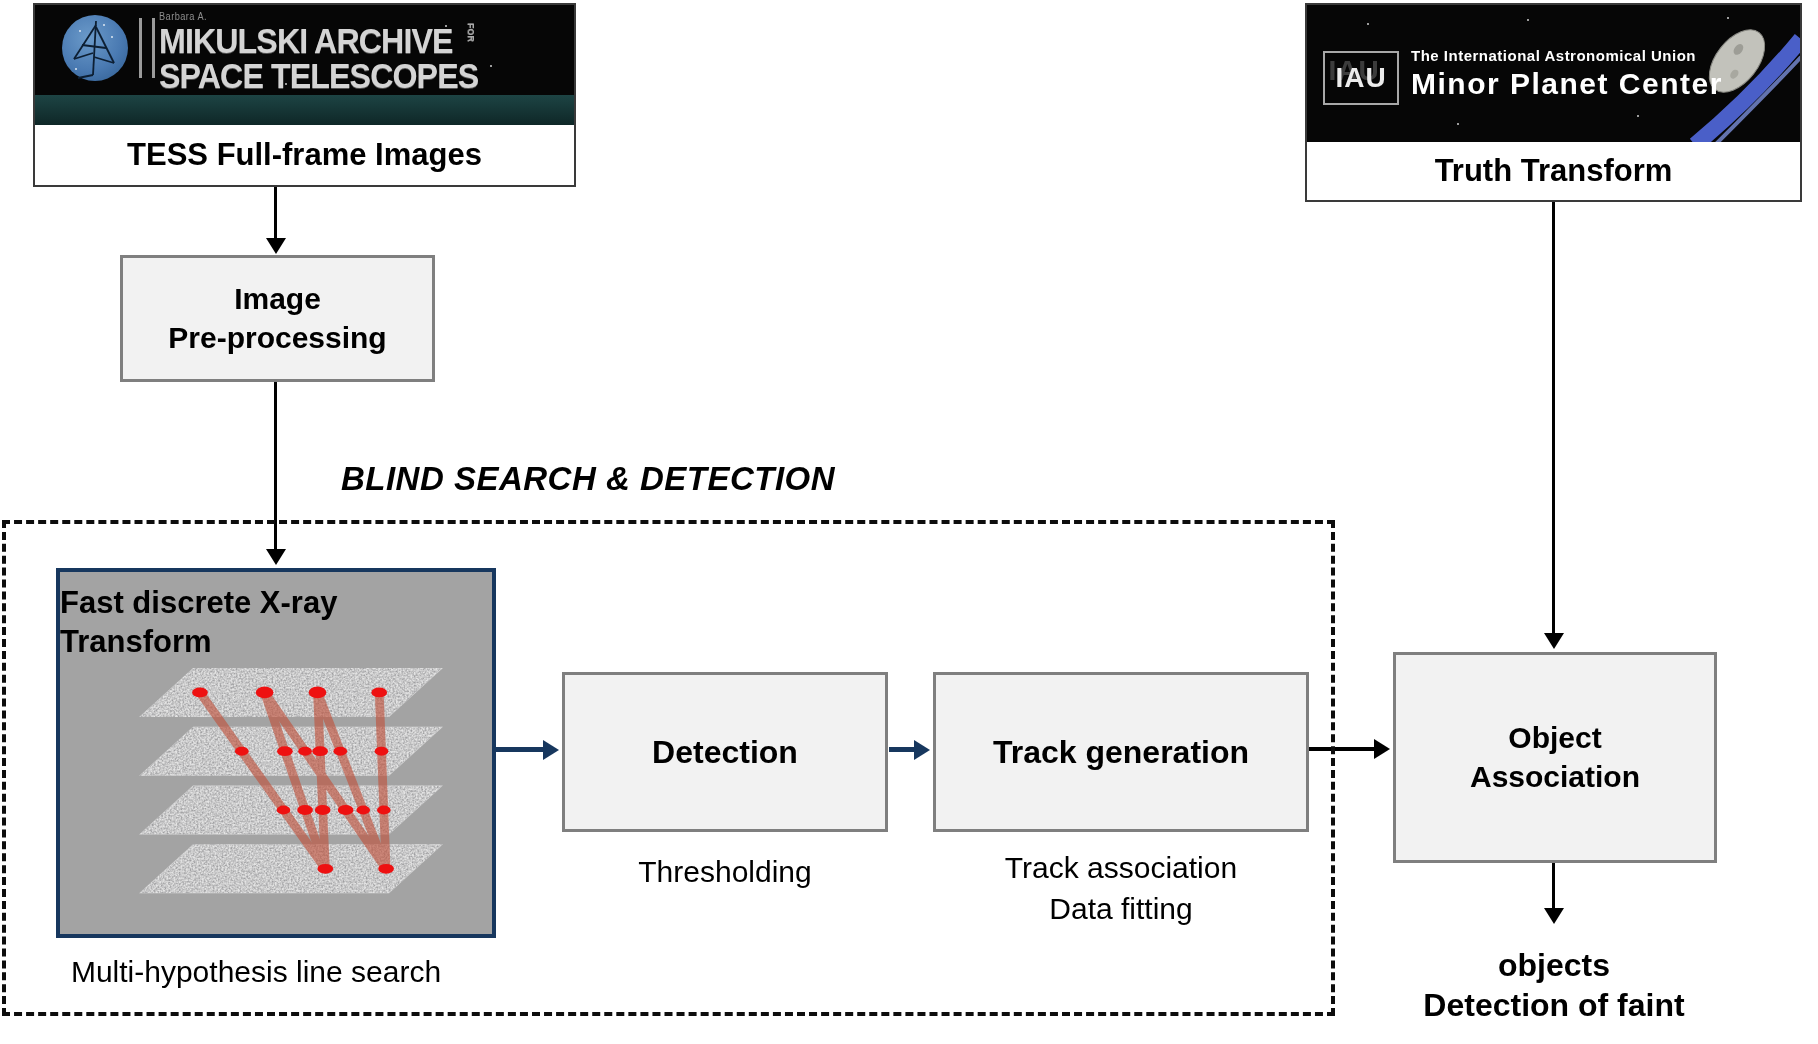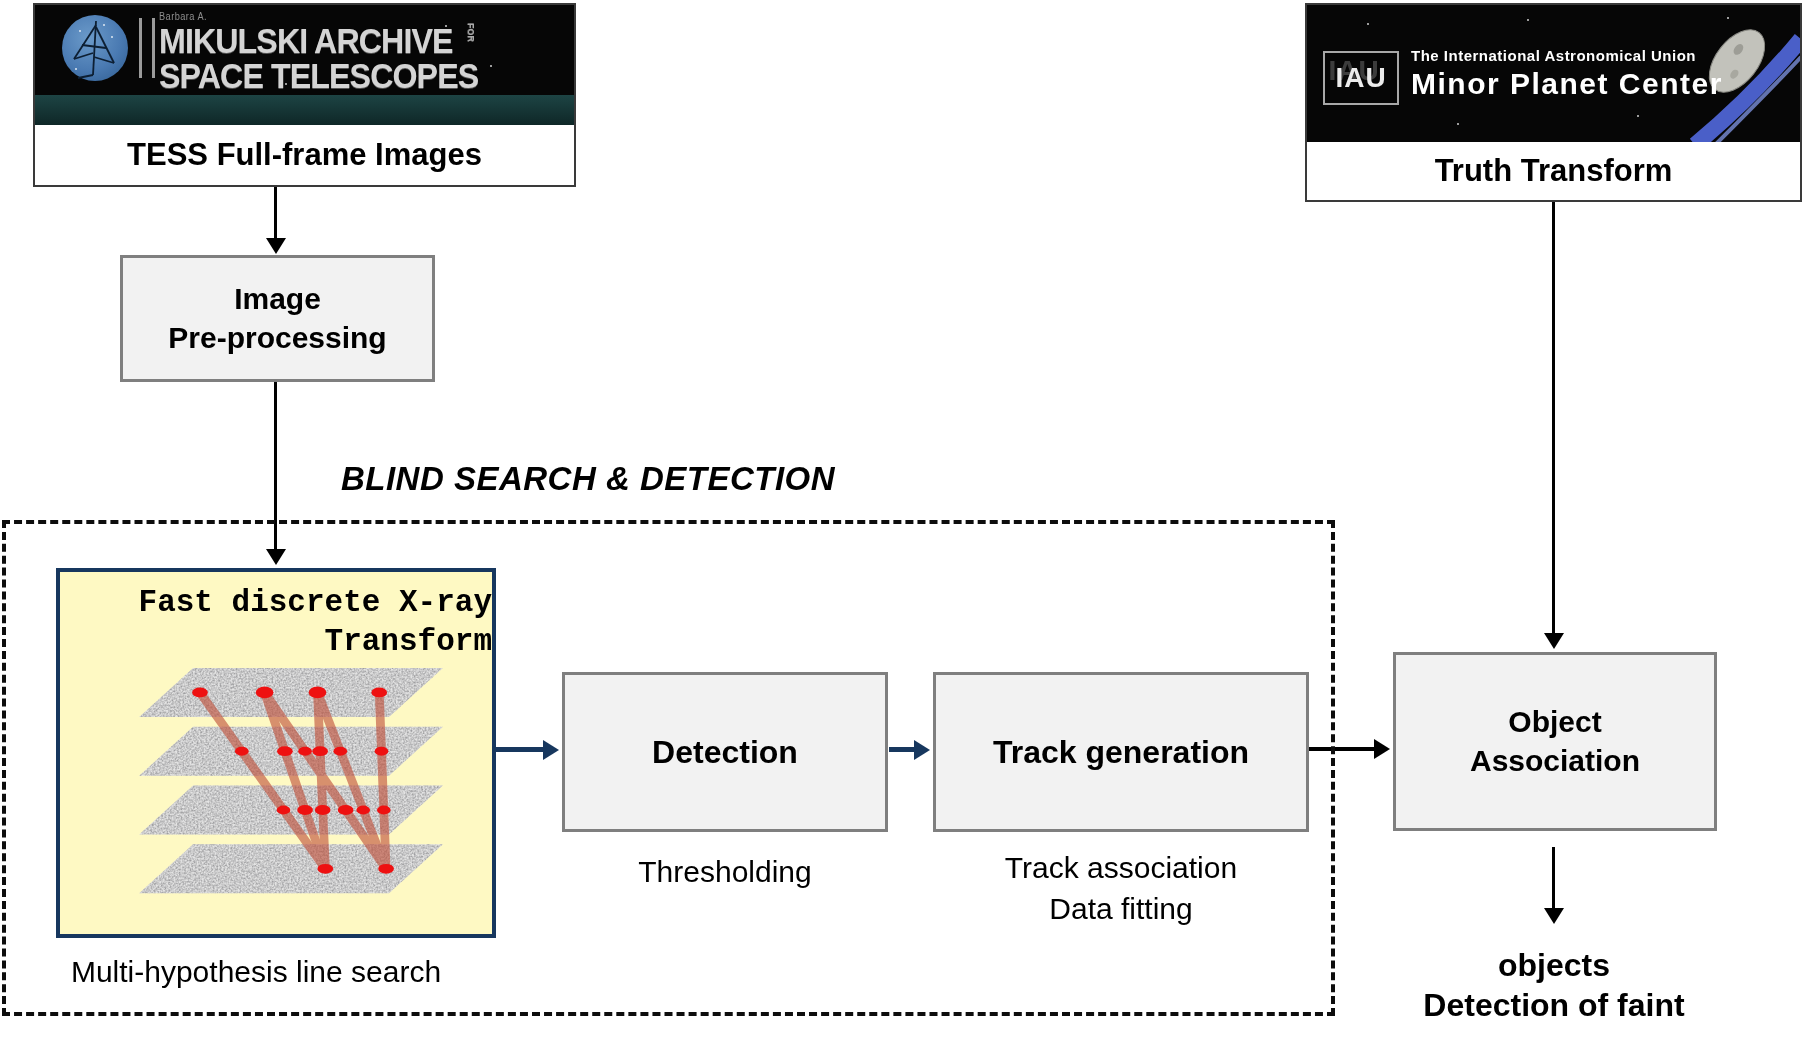--- a/index.html
+++ b/index.html
@@ -46,7 +46,7 @@
   .group-label{position:absolute;font-style:italic;font-weight:bold;font-size:33px;letter-spacing:.5px;
     text-align:center;}
 
-  .fdxt-box{position:absolute;background:#fef9c3;border:4px solid var(--navy);box-sizing:border-box;text-align:right;font-family:Liberation Mono, monospace;}
+  .fdxt-box{position:absolute;background:#a3a3a3;border:4px solid var(--navy);box-sizing:border-box;text-align:left;}
   .fdxt-title{font-size:31px;font-weight:bold;line-height:1.25;margin-top:12px;}
   .fdxt-caption{position:absolute;text-align:center;font-size:30px;}
 

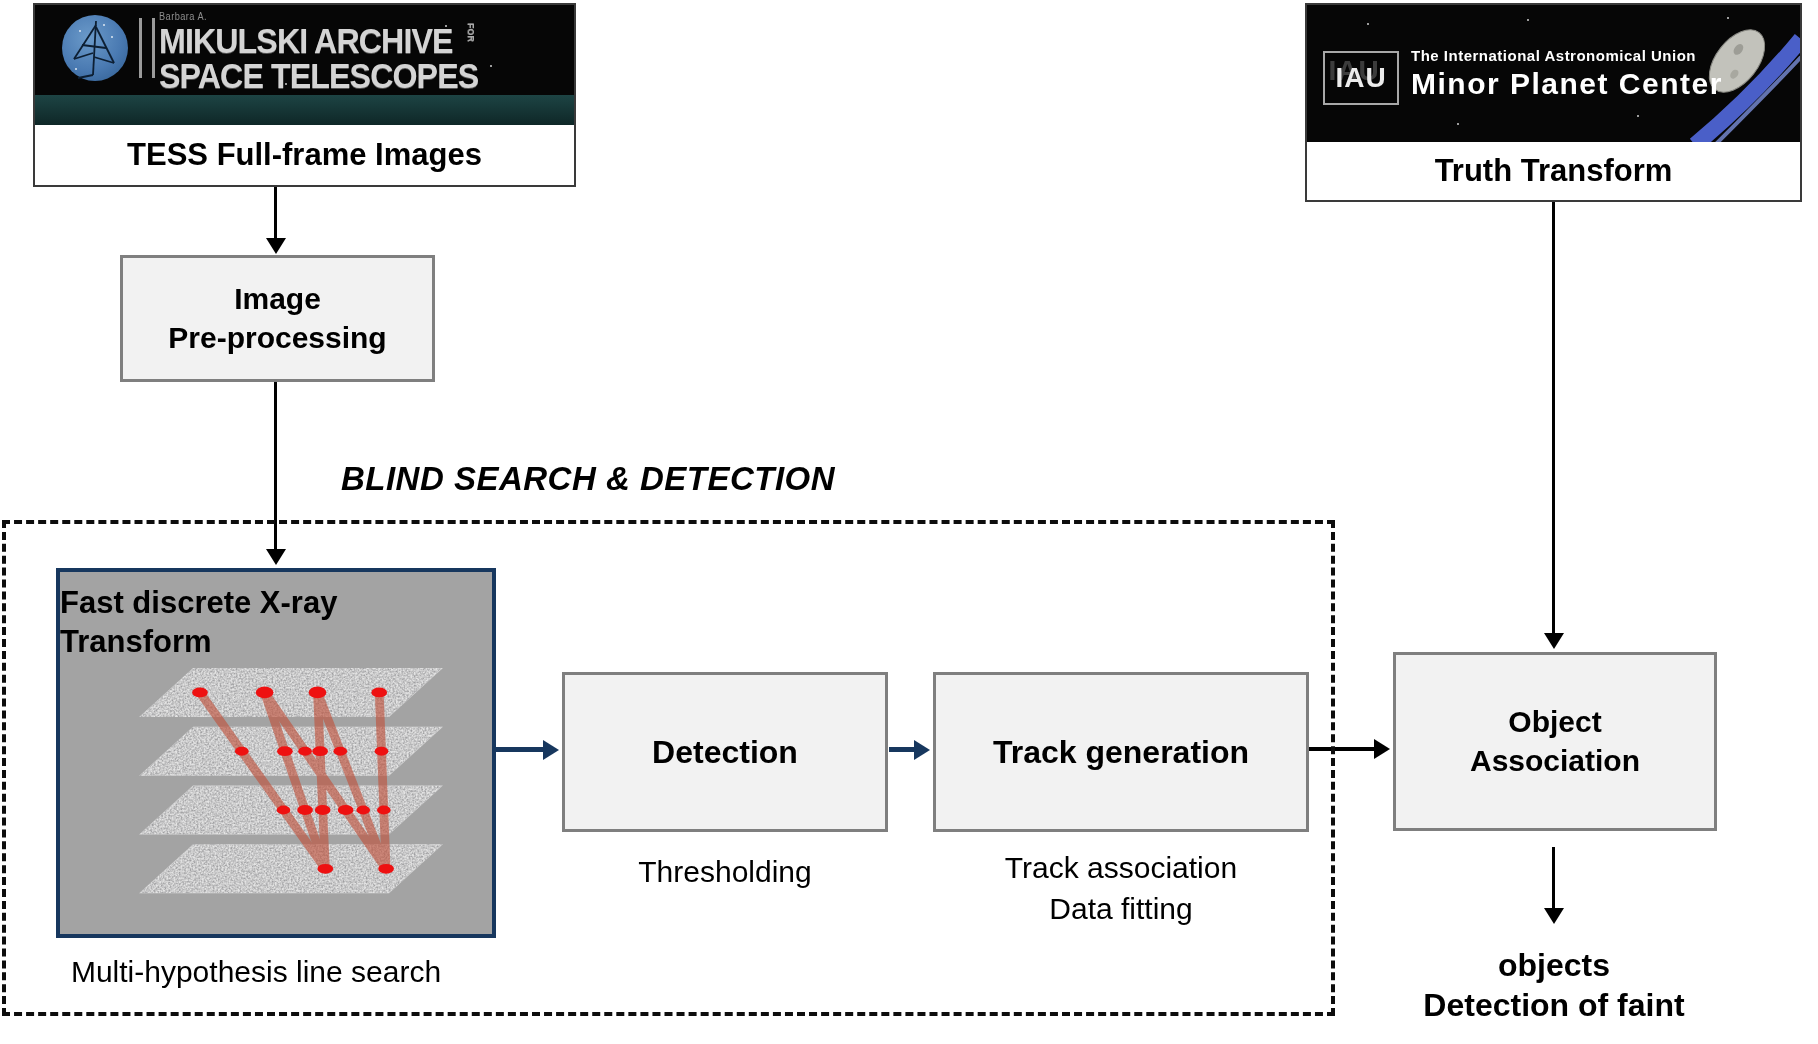--- a/index.html
+++ b/index.html
@@ -214,7 +214,7 @@
     <div>Data fitting</div>
   </div>
 
-  <div class="node" style="left:1393px;top:652px;width:324px;height:179px;font-size:30px;">
+  <div class="node" style="left:1393px;top:652px;width:324px;height:211px;font-size:30px;">
     <div class="l1">Object</div>
     <div class="l2">Association</div>
   </div>

